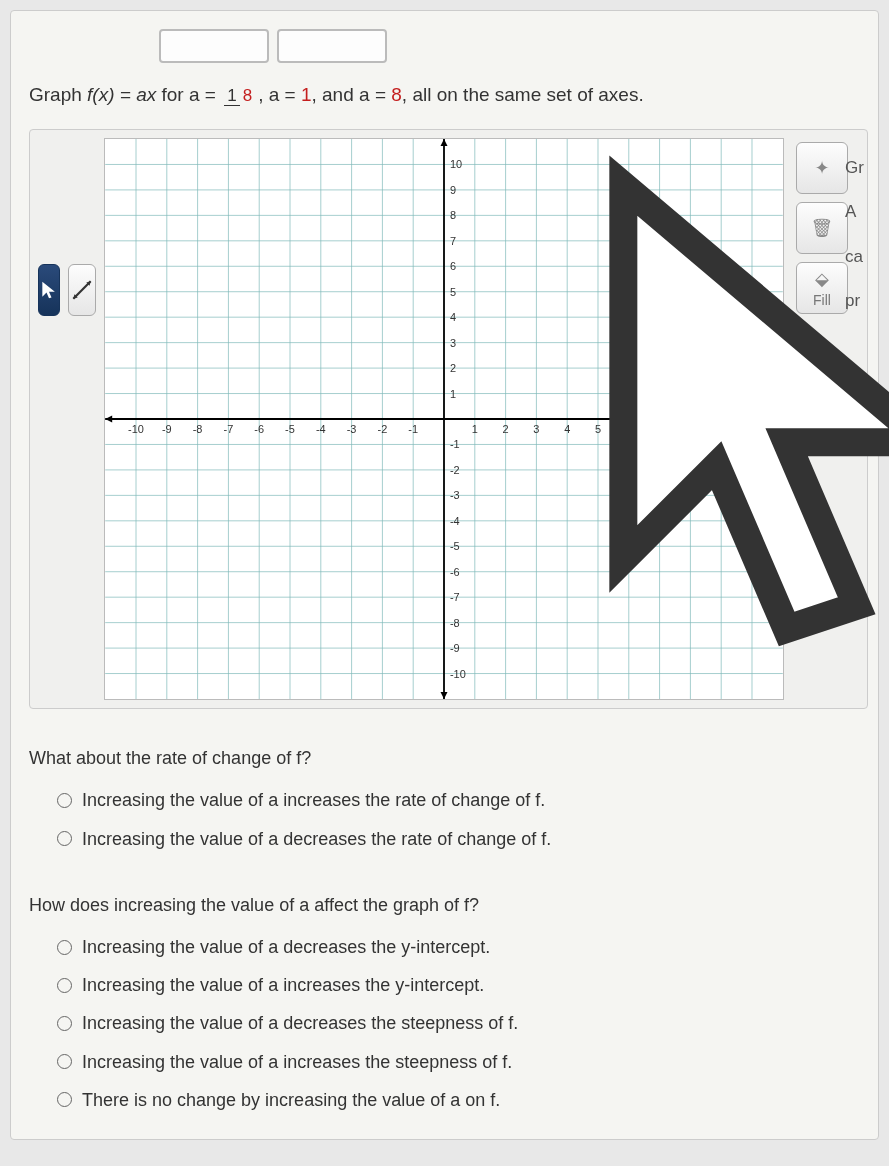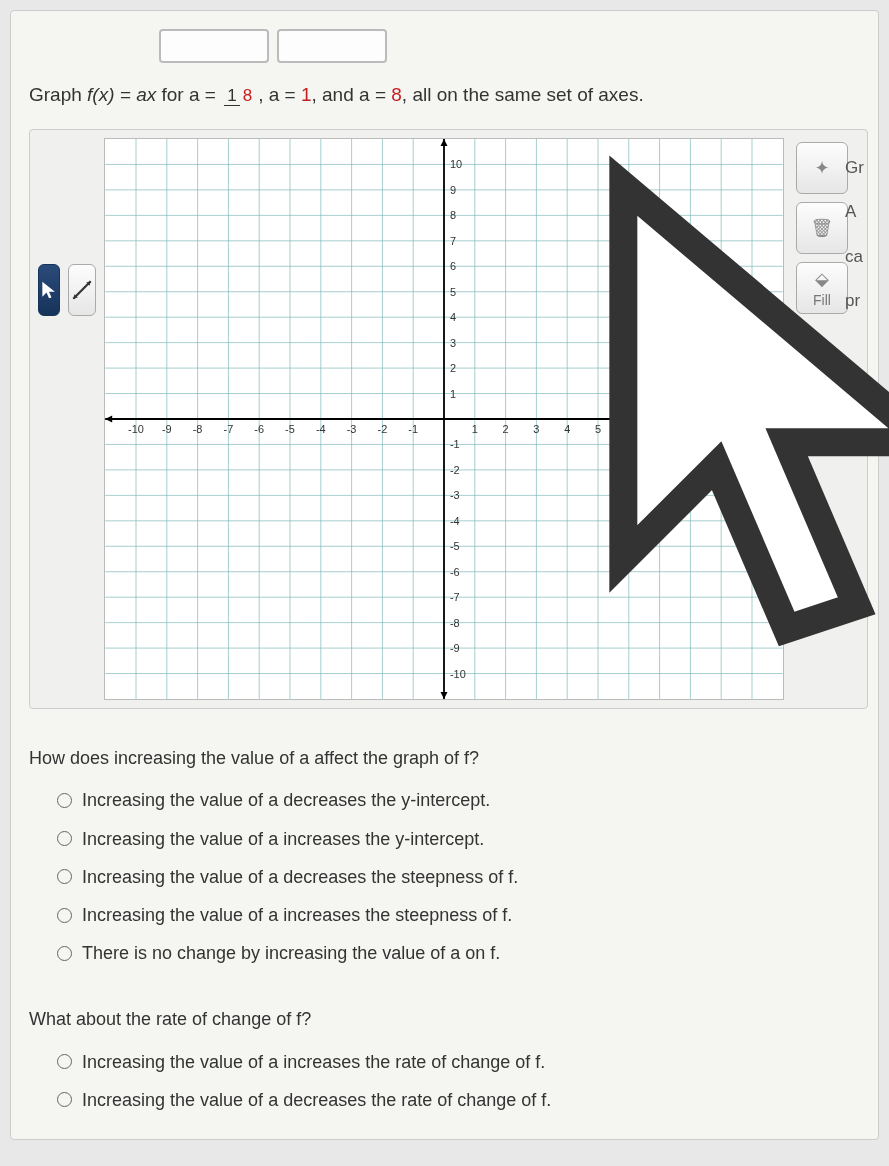--- a/index.html
+++ b/index.html
@@ -362,44 +362,44 @@
 
   <div class="question-block">
     <div class="q-title">
-      <span>How does increasing the value of <span class="italic">a</span> affect the graph of <span class="italic">f</span>?</span>
-    </div>
-    <div class="options" id="q1-opts">
-        <div class="option-row">
-          <div class="radio"></div>
-          <span>Increasing the value of <span class="italic">a</span> decreases the <span class="italic">y</span>-intercept.</span>
-        </div>
-        <div class="option-row">
-          <div class="radio"></div>
-          <span>Increasing the value of <span class="italic">a</span> increases the <span class="italic">y</span>-intercept.</span>
-        </div>
-        <div class="option-row">
-          <div class="radio"></div>
-          <span>Increasing the value of <span class="italic">a</span> decreases the steepness of <span class="italic">f</span>.</span>
-        </div>
-        <div class="option-row">
-          <div class="radio"></div>
-          <span>Increasing the value of <span class="italic">a</span> increases the steepness of <span class="italic">f</span>.</span>
-        </div>
-        <div class="option-row">
-          <div class="radio"></div>
-          <span>There is no change by increasing the value of <span class="italic">a</span> on <span class="italic">f</span>.</span>
+      <span>What about the rate of change of <span class="italic">f</span>?</span>
+    </div>
+    <div class="options" id="q2-opts">
+        <div class="option-row">
+          <div class="radio"></div>
+          <span>Increasing the value of <span class="italic">a</span> increases the rate of change of <span class="italic">f</span>.</span>
+        </div>
+        <div class="option-row">
+          <div class="radio"></div>
+          <span>Increasing the value of <span class="italic">a</span> decreases the rate of change of <span class="italic">f</span>.</span>
         </div>
       </div>
   </div>
 
   <div class="question-block">
     <div class="q-title">
-      <span>What about the rate of change of <span class="italic">f</span>?</span>
-    </div>
-    <div class="options" id="q2-opts">
-        <div class="option-row">
-          <div class="radio"></div>
-          <span>Increasing the value of <span class="italic">a</span> increases the rate of change of <span class="italic">f</span>.</span>
-        </div>
-        <div class="option-row">
-          <div class="radio"></div>
-          <span>Increasing the value of <span class="italic">a</span> decreases the rate of change of <span class="italic">f</span>.</span>
+      <span>How does increasing the value of <span class="italic">a</span> affect the graph of <span class="italic">f</span>?</span>
+    </div>
+    <div class="options" id="q1-opts">
+        <div class="option-row">
+          <div class="radio"></div>
+          <span>Increasing the value of <span class="italic">a</span> decreases the <span class="italic">y</span>-intercept.</span>
+        </div>
+        <div class="option-row">
+          <div class="radio"></div>
+          <span>Increasing the value of <span class="italic">a</span> increases the <span class="italic">y</span>-intercept.</span>
+        </div>
+        <div class="option-row">
+          <div class="radio"></div>
+          <span>Increasing the value of <span class="italic">a</span> decreases the steepness of <span class="italic">f</span>.</span>
+        </div>
+        <div class="option-row">
+          <div class="radio"></div>
+          <span>Increasing the value of <span class="italic">a</span> increases the steepness of <span class="italic">f</span>.</span>
+        </div>
+        <div class="option-row">
+          <div class="radio"></div>
+          <span>There is no change by increasing the value of <span class="italic">a</span> on <span class="italic">f</span>.</span>
         </div>
       </div>
   </div>

